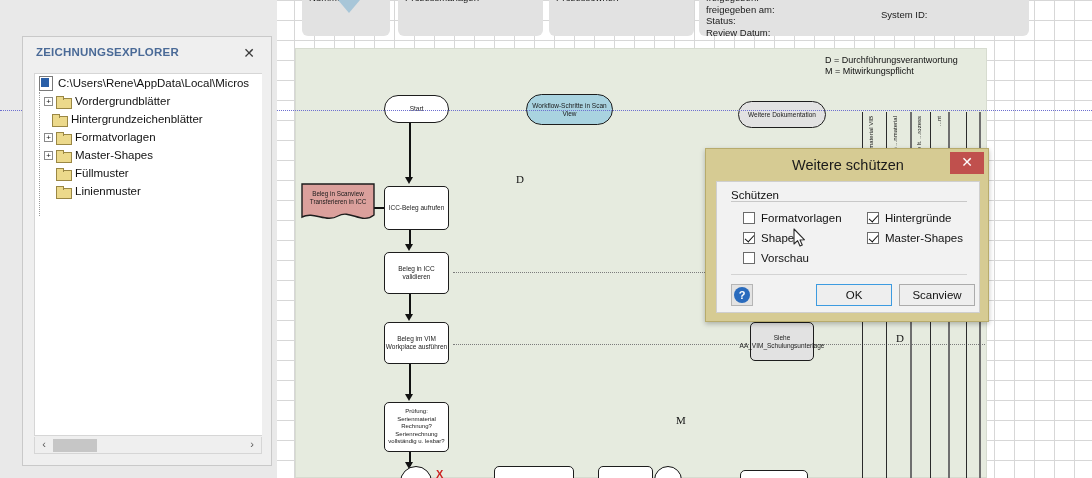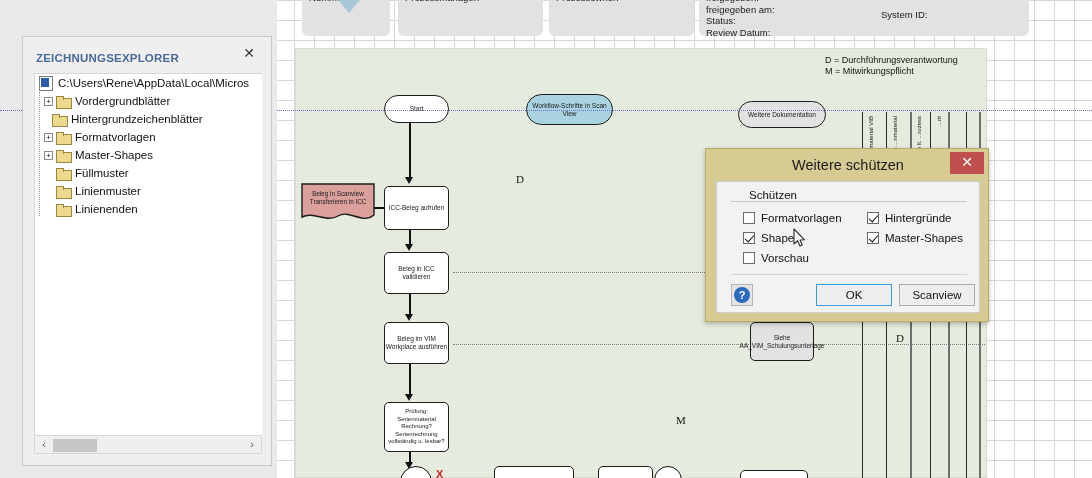--- a/index.html
+++ b/index.html
@@ -136,7 +136,7 @@
   }
   .exp-title {
     position:absolute; left:14px; top:45px;
-    font-size:11.5px; font-weight:bold; color:#4a6a97; letter-spacing:.2px;margin-top:6px;
+    font-size:11.5px; font-weight:bold; color:#4a6a97; letter-spacing:.2px;
   }
   .exp-close {
     position:absolute; left:240px; top:44px; width:18px; height:18px;

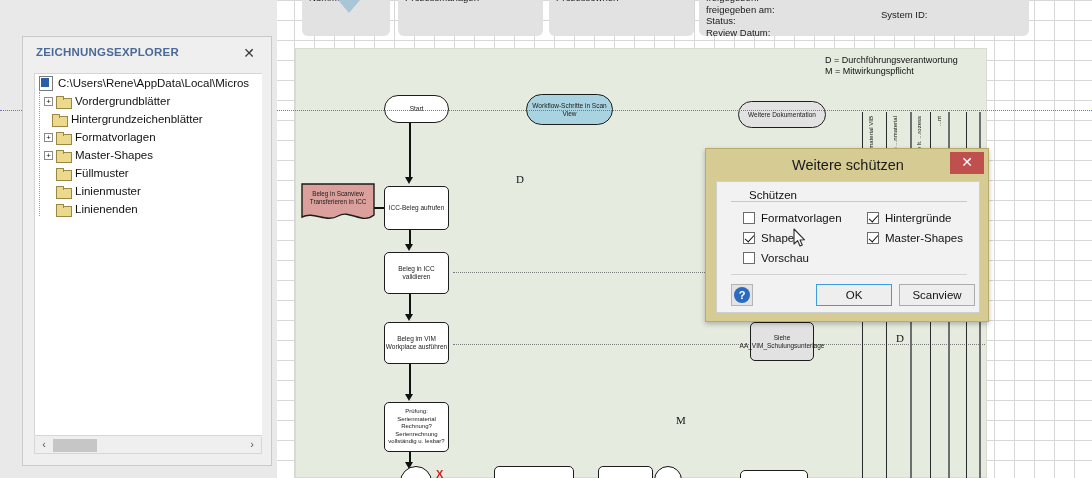--- a/index.html
+++ b/index.html
@@ -207,7 +207,7 @@
     background:#f2f2f2; border:1px solid #cfcfcf;
   }
   .grp-label {
-    position:absolute; left:32px; top:7px; font-size:11.5px; color:#111; background:#f2f2f2;
+    position:absolute; left:14px; top:7px; font-size:11.5px; color:#111; background:#f2f2f2;
     padding-right:4px; z-index:2;
   }
   .grp-rule { position:absolute; left:14px; top:19px; width:236px; height:0; border-top:1px solid #c8c8c8; }

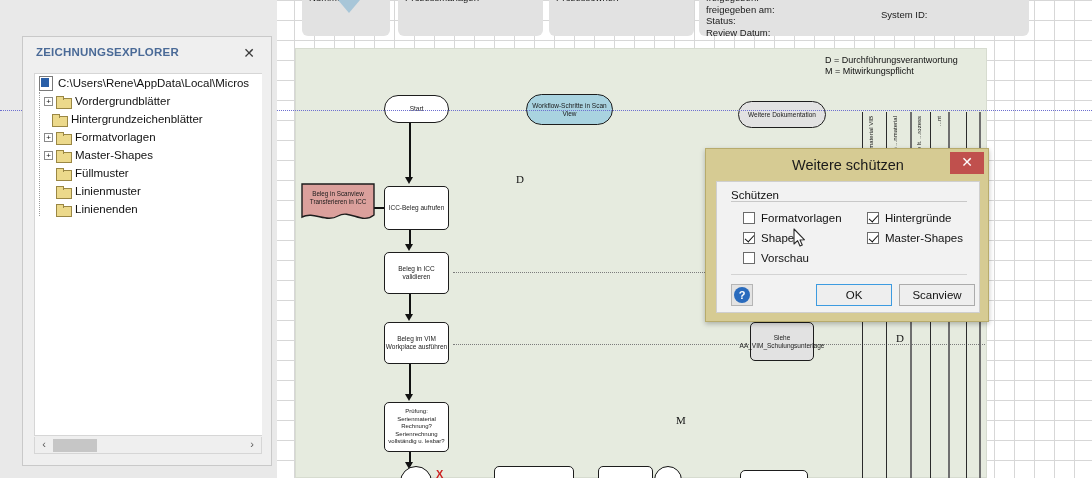--- a/index.html
+++ b/index.html
@@ -404,11 +404,6 @@
       <span class="folder"></span>
       <span>Linienmuster</span>
     </div>
-    <div class="tree-row" style="padding-left:9px;">
-      <span class="exp-spacer"></span>
-      <span class="folder"></span>
-      <span>Linienenden</span>
-    </div>
   </div>
 
   <div class="exp-scroll">

